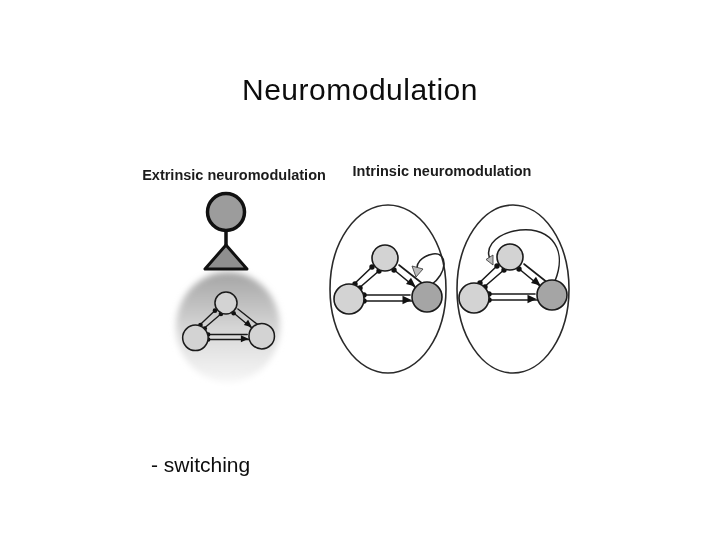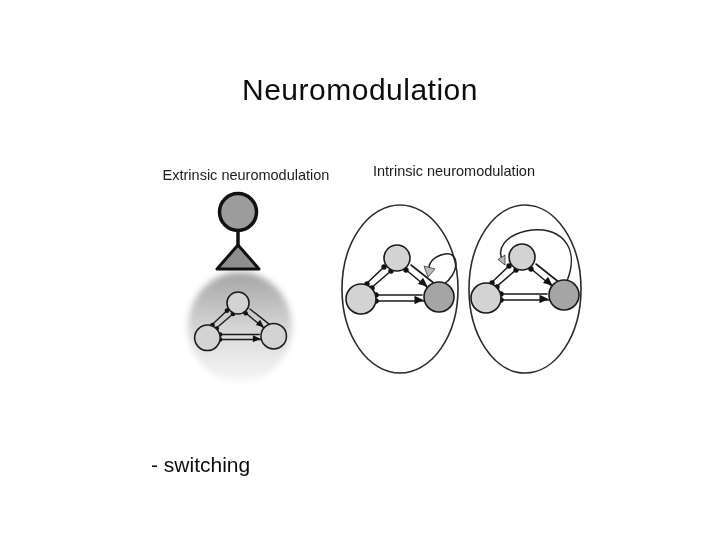--- a/index.html
+++ b/index.html
@@ -30,10 +30,11 @@
   }
   .figure {
     position: absolute;
-    left: 154px;
+    left: 142px;
     top: 150px;
     width: 440px;
     height: 246px;
+    font-weight: bold;
   }
   .bullets {
     position: absolute;

